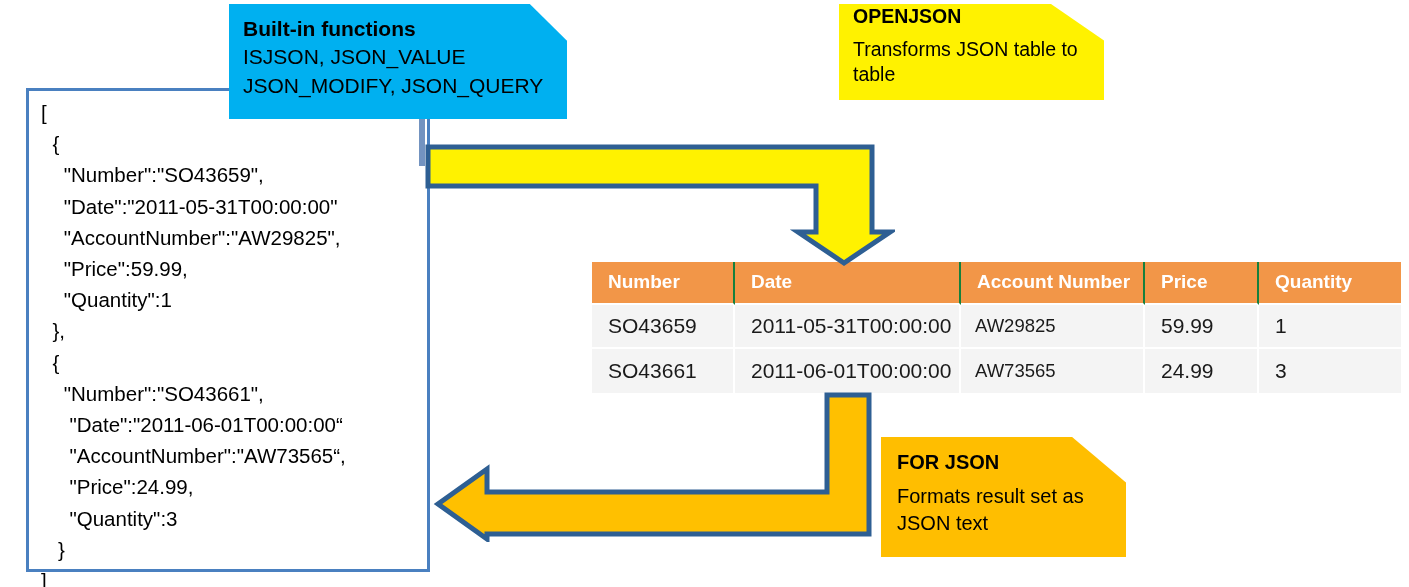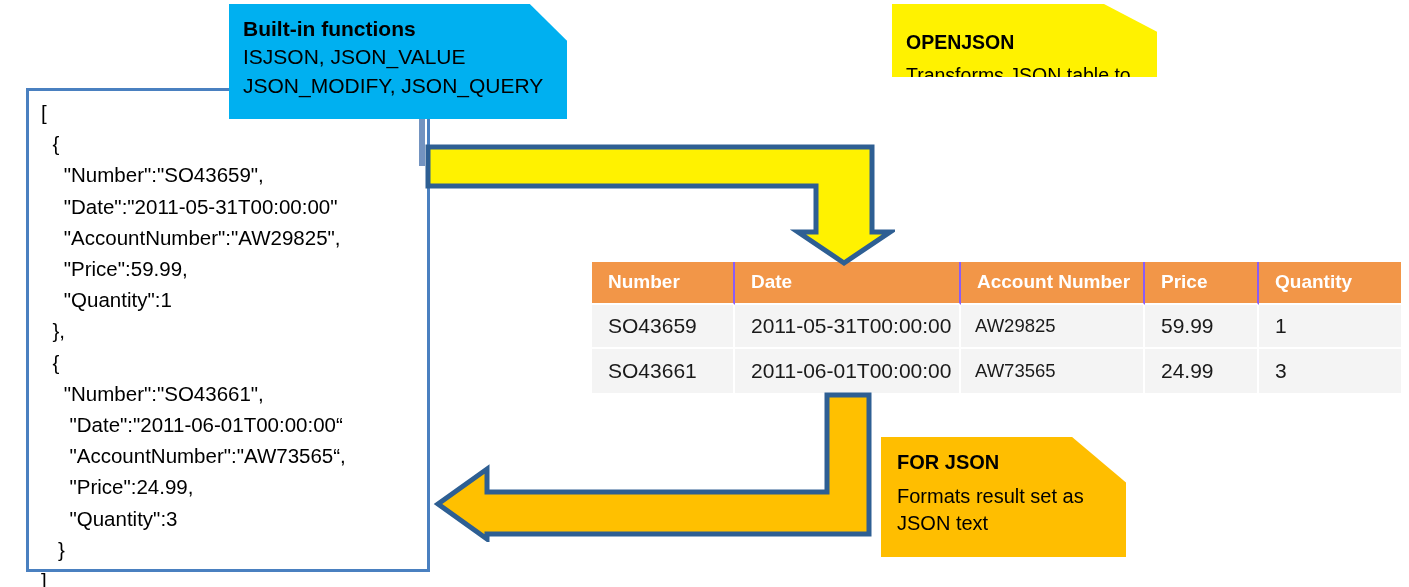--- a/index.html
+++ b/index.html
@@ -82,12 +82,12 @@
   }
 
   #callout-openjson {
-    left: 892px;
+    left: 839px;
     top: 4px;
     width: 265px;
-    height: 73px;
+    height: 96px;
     background: #FFF200;
-    padding: 26px 14px 0 14px;
+    padding: 0 14px 0 14px;
     -webkit-clip-path: polygon(0 0, 80% 0, 100% 38%, 100% 100%, 0 100%);
     clip-path: polygon(0 0, 80% 0, 100% 38%, 100% 100%, 0 100%);
   }

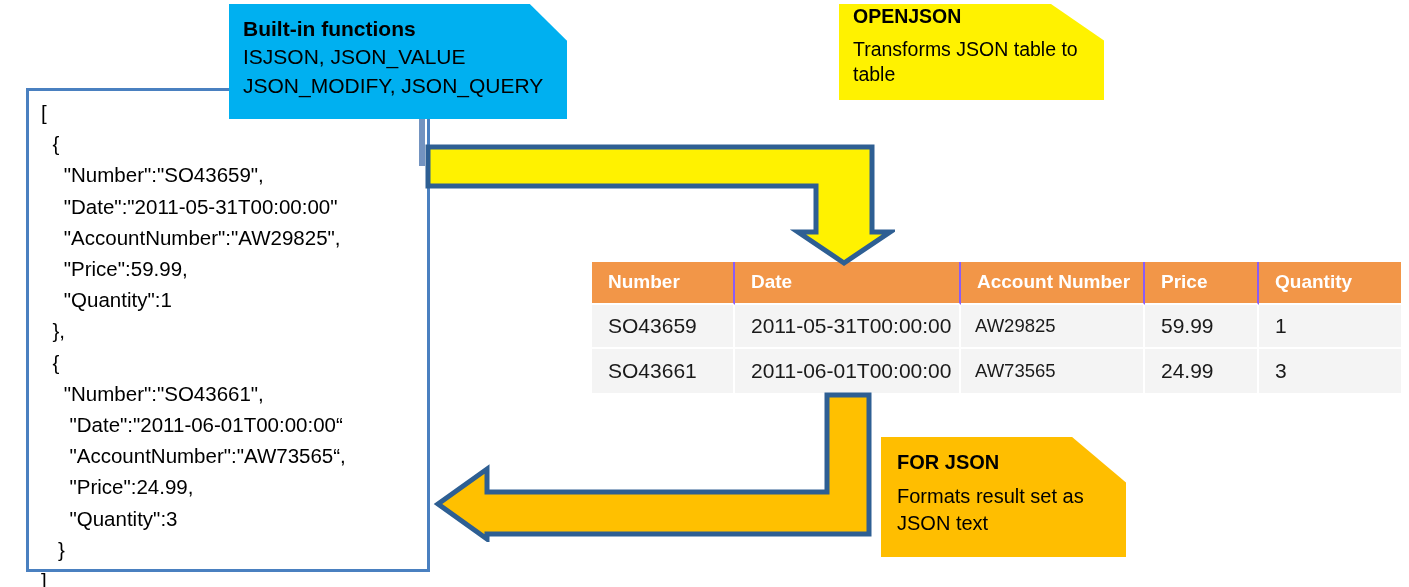--- a/index.html
+++ b/index.html
@@ -135,7 +135,7 @@
     padding: 9px 0 10px 16px;
     height: 36px;
     box-sizing: border-box;
-    border-right: 2px solid #8b5cf6;
+    border-right: 2px solid #15803d;
     border-bottom: 2px solid #ffffff;
     white-space: nowrap;
     overflow: hidden;

